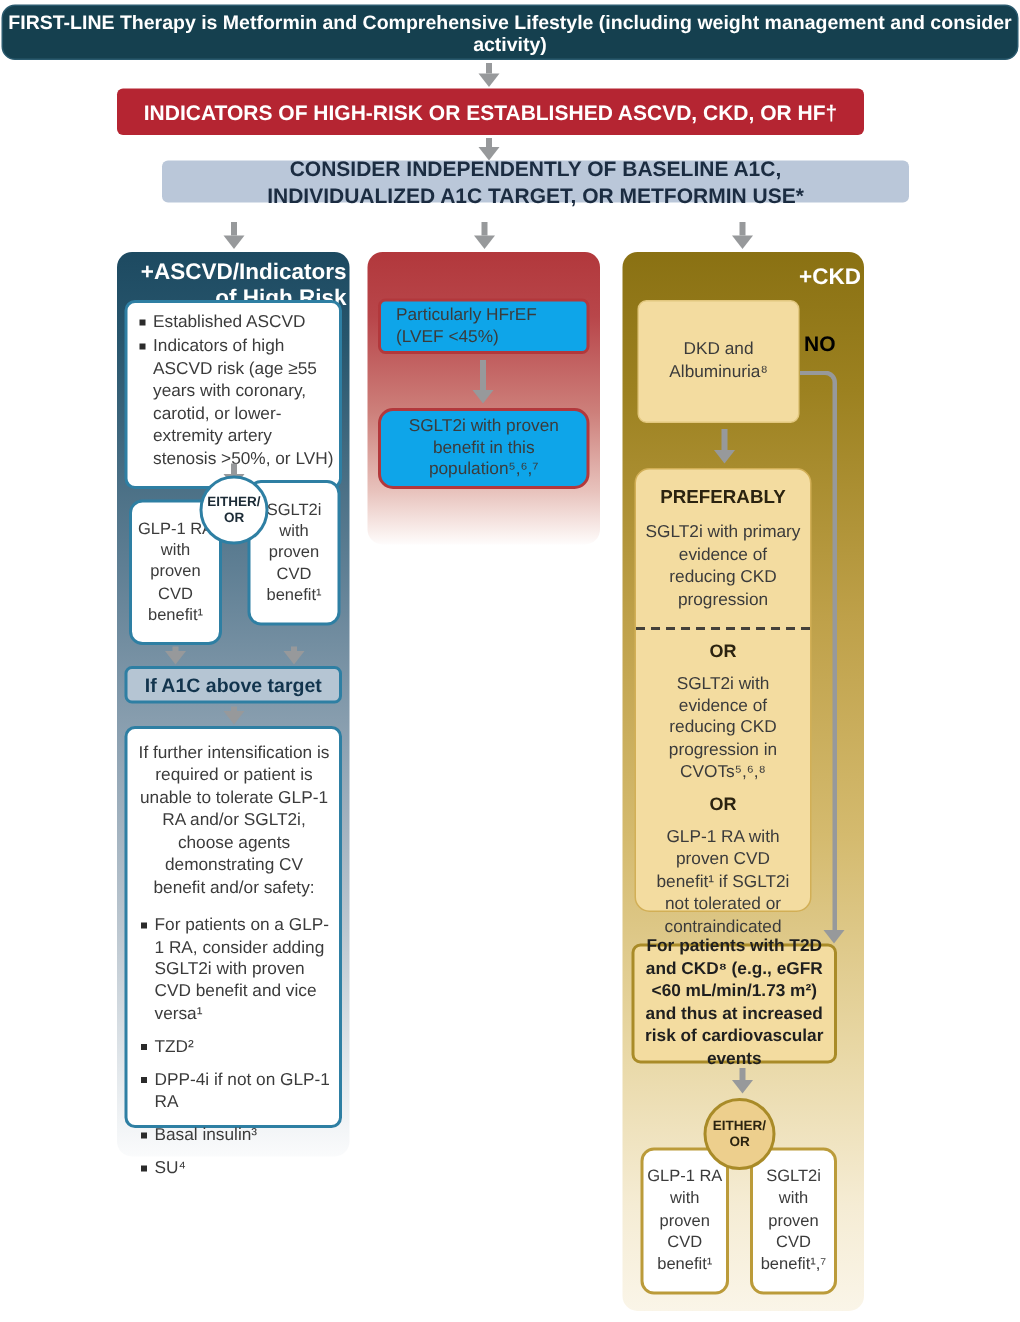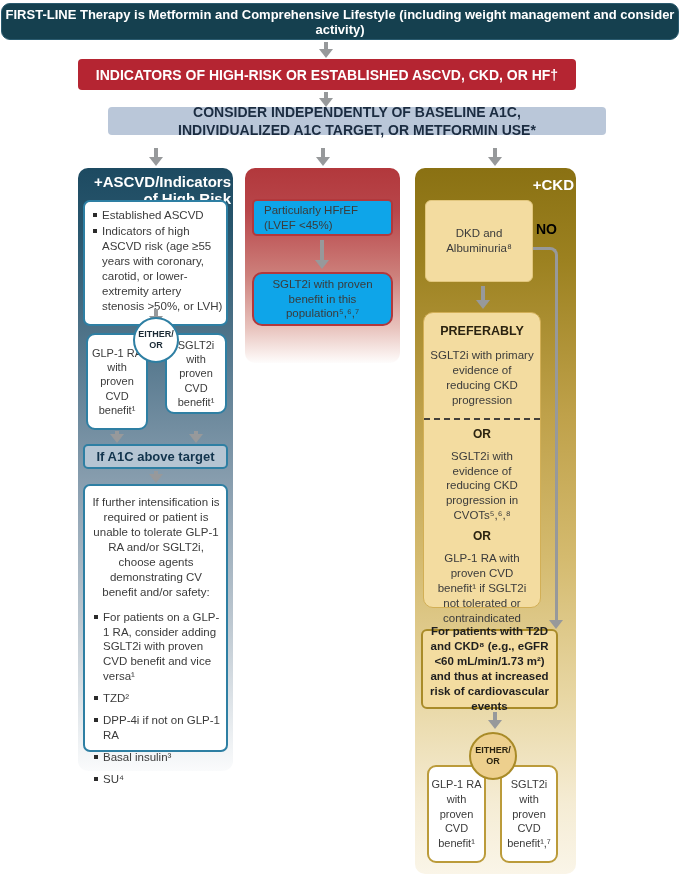--- a/index.html
+++ b/index.html
@@ -67,7 +67,7 @@
 
   .glp1-box  { left:86px;  top:333px; width:62px; height:97px; border-radius:9px;
                display:flex; align-items:center; justify-content:center; text-align:center; font-size:11px; padding:2px; }
-  .sglt-box  { left:165px; top:333px; width:62px; height:81px; border-radius:9px;
+  .sglt-box  { left:165px; top:320px; width:62px; height:97px; border-radius:9px;
                display:flex; align-items:center; justify-content:center; text-align:center; font-size:11px; padding:2px; }
 
   .circle { position:absolute; border-radius:50%; display:flex; flex-direction:column;

